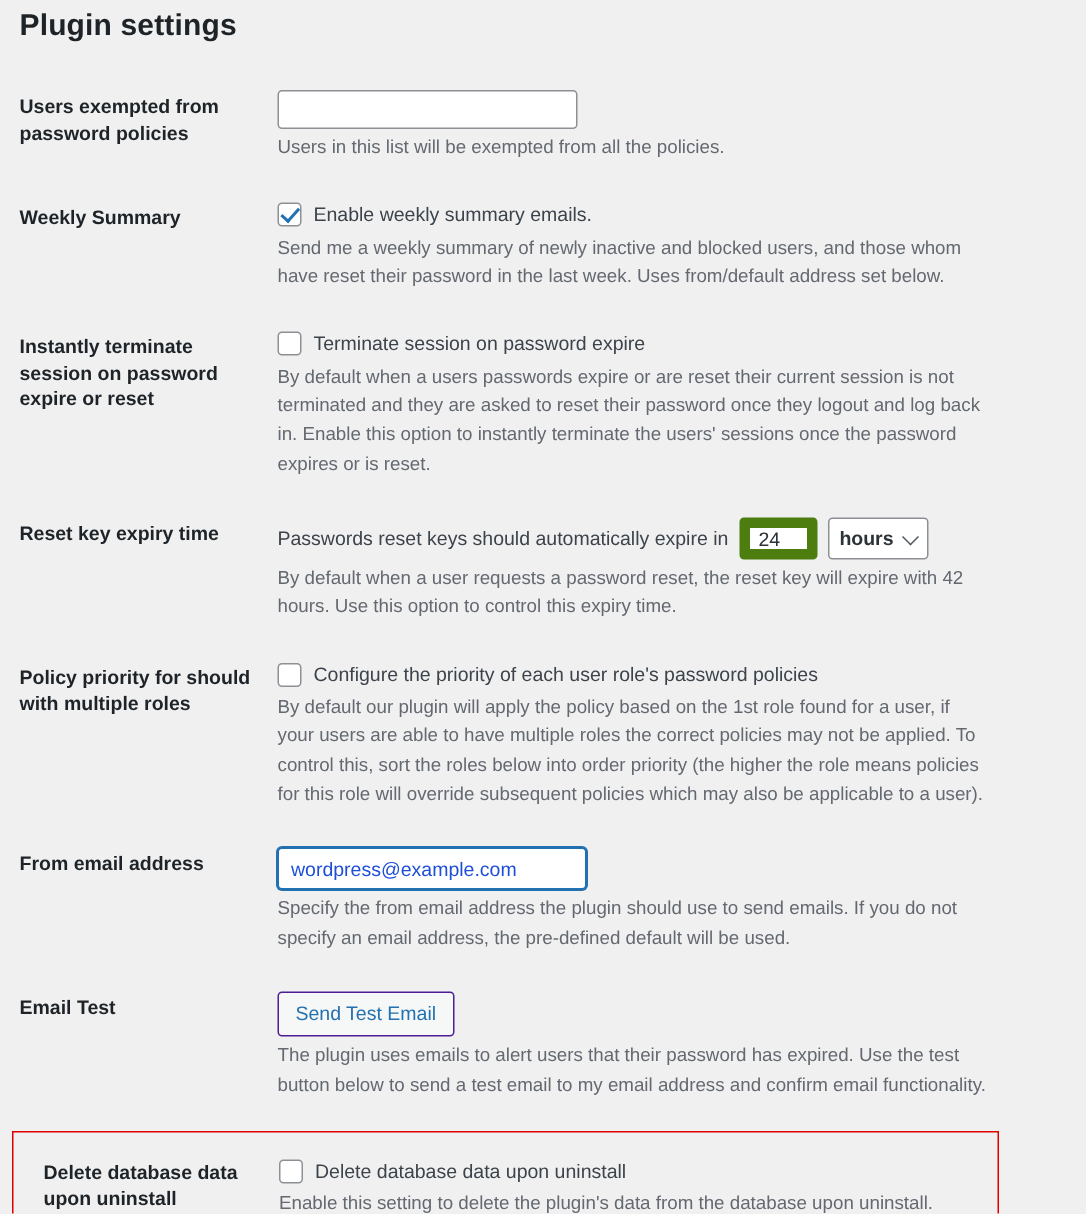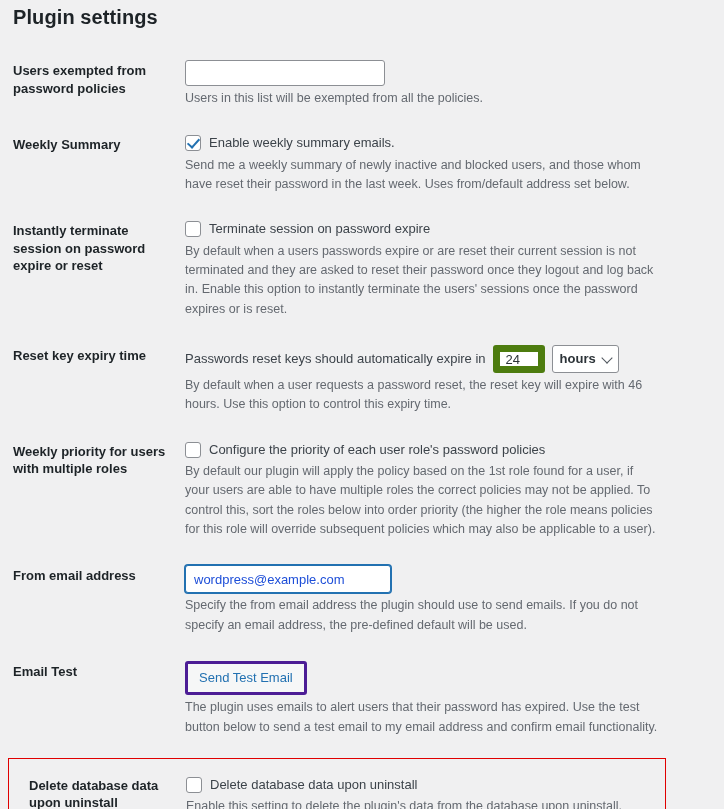--- a/index.html
+++ b/index.html
@@ -268,7 +268,7 @@
               <span class="chev"></span>
             </span>
           </div>
-          <p class="desc">By default when a user requests a password reset, the reset key will expire with 46 hours. Use this option to control this expiry time.</p>
+          <p class="desc">By default when a user requests a password reset, the reset key will expire with 42 hours. Use this option to control this expiry time.</p>
         </td>
       </tr>
 

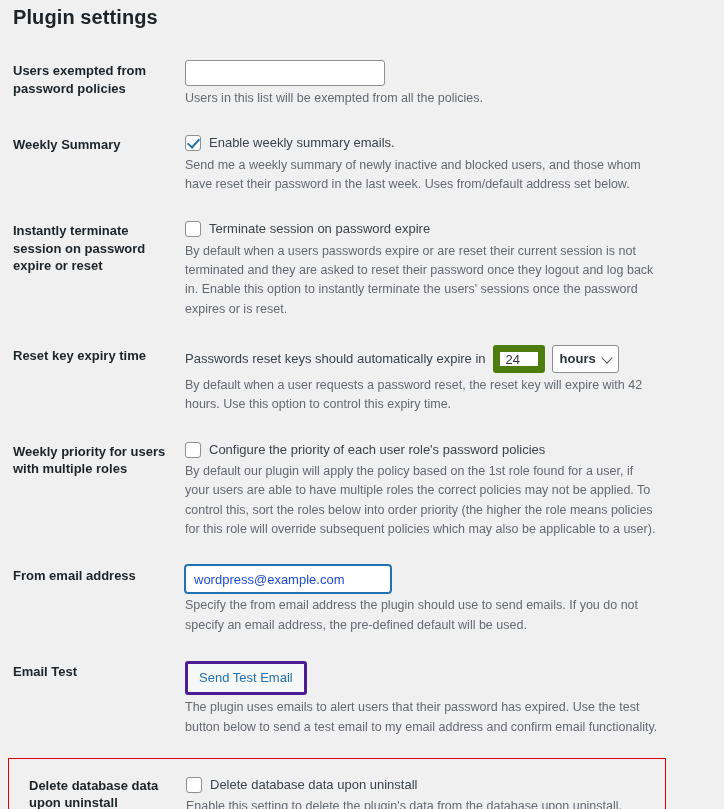--- a/index.html
+++ b/index.html
@@ -273,7 +273,7 @@
       </tr>
 
       <tr>
-        <th>Weekly priority for users with multiple roles</th>
+        <th>Policy priority for should with multiple roles</th>
         <td>
           <div class="cb-line">
             <input type="checkbox" class="cb" style="">

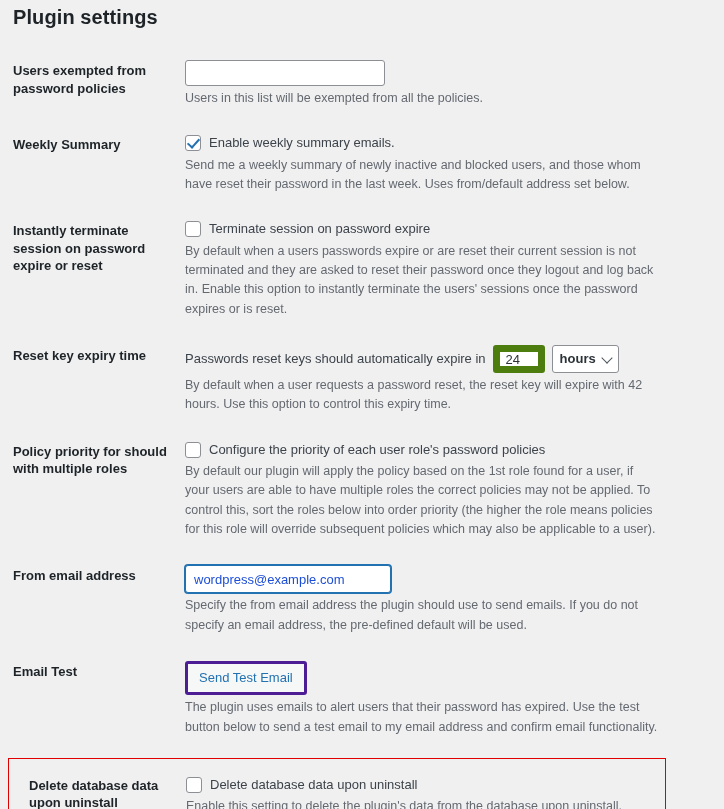--- a/index.html
+++ b/index.html
@@ -186,7 +186,7 @@
   .btn-secondary {
     display: inline-block;
     background: #f6f7f7;
-    border: 3px solid #4c1d95;
+    border: 1px solid #4c1d95;
     border-radius: 3px;
     color: #2271b1;
     font-family: "Liberation Sans", sans-serif;

